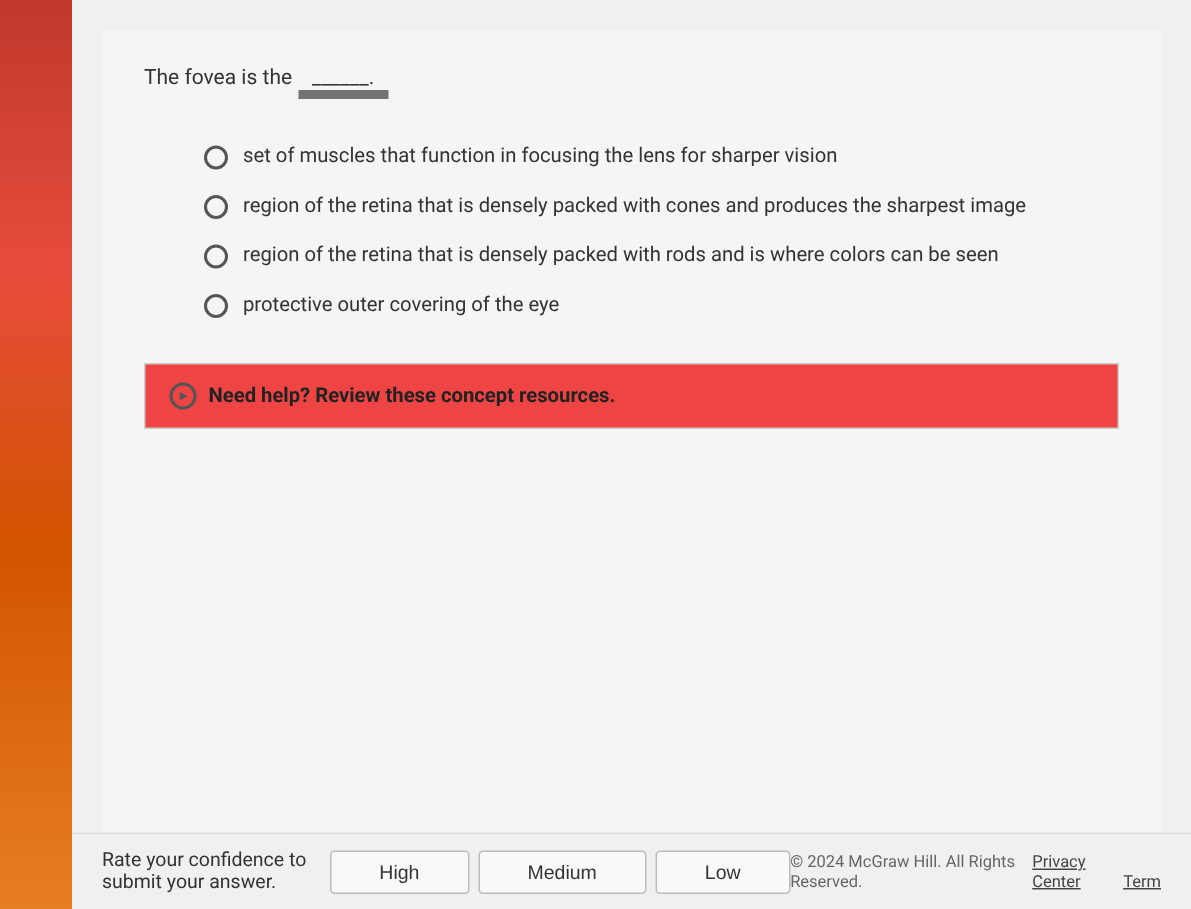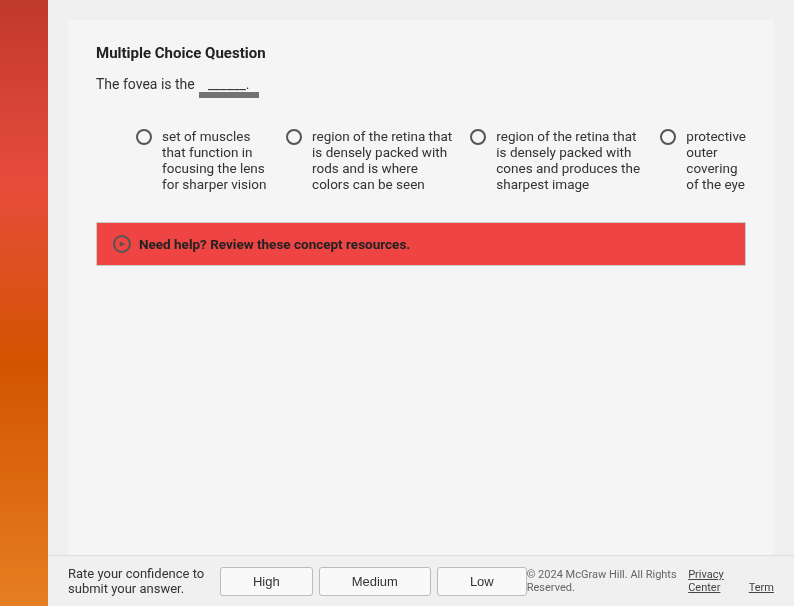--- a/index.html
+++ b/index.html
@@ -179,7 +179,6 @@
 <div class="main-content">
   <div class="content-card">
 
-    <div class="question-type">Multiple Choice Question</div>
 
     <div class="question-text">
       <span>The fovea is the</span><span class="blank">______.</span>

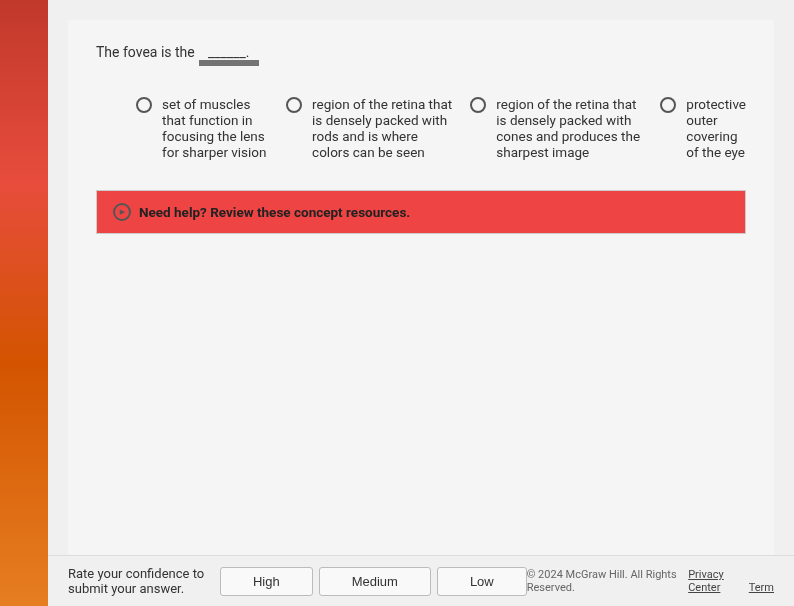--- a/index.html
+++ b/index.html
@@ -62,7 +62,7 @@
 
     .options-container {
       display: flex;
-      flex-direction: row;
+      flex-direction: column;
       gap: 16px;
       margin-left: 40px;
       margin-bottom: 30px;

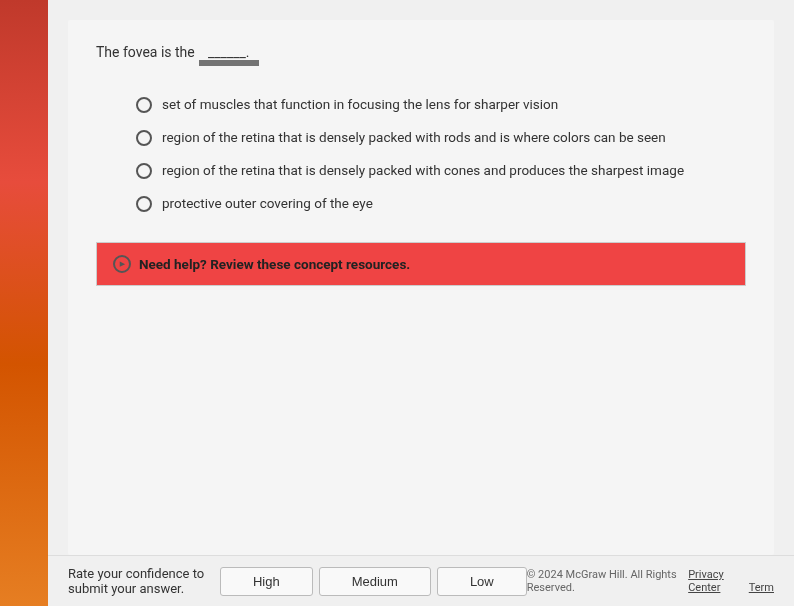--- a/index.html
+++ b/index.html
@@ -193,12 +193,12 @@
 
       <div class="option-item">
         <div class="radio-circle"></div>
+        <span>region of the retina that is densely packed with cones and produces the sharpest image</span>
+      </div>
+
+      <div class="option-item">
+        <div class="radio-circle"></div>
         <span>region of the retina that is densely packed with rods and is where colors can be seen</span>
-      </div>
-
-      <div class="option-item">
-        <div class="radio-circle"></div>
-        <span>region of the retina that is densely packed with cones and produces the sharpest image</span>
       </div>
 
       <div class="option-item">

